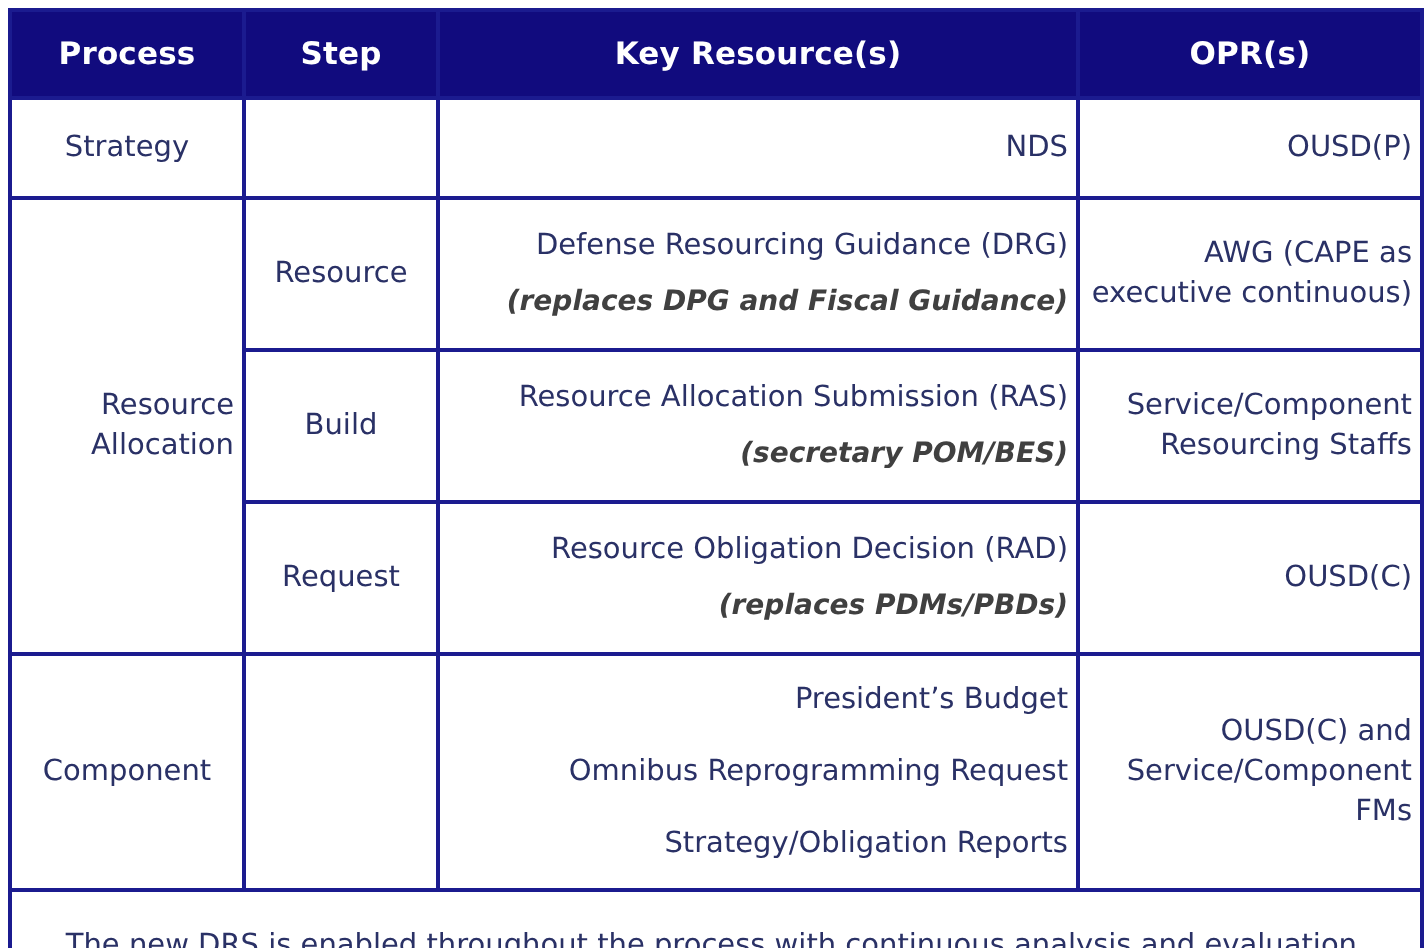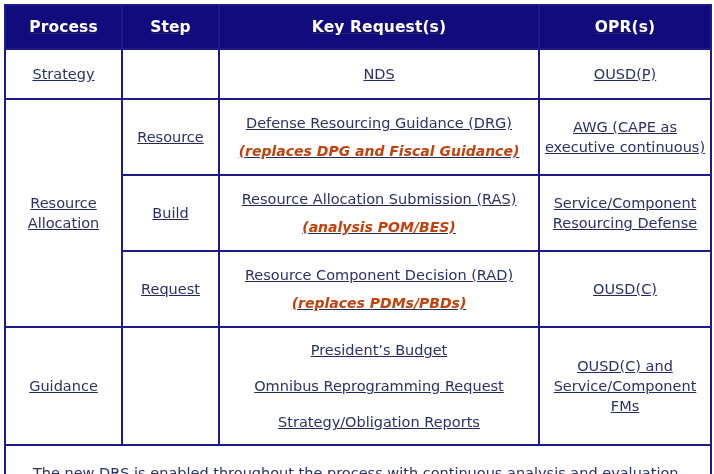--- a/index.html
+++ b/index.html
@@ -21,7 +21,6 @@
     height: 474px;
     box-sizing: border-box;
     padding: 4px 4px 4px 4px;
-    text-decoration: underline;
   }
 
   table.drs-table {

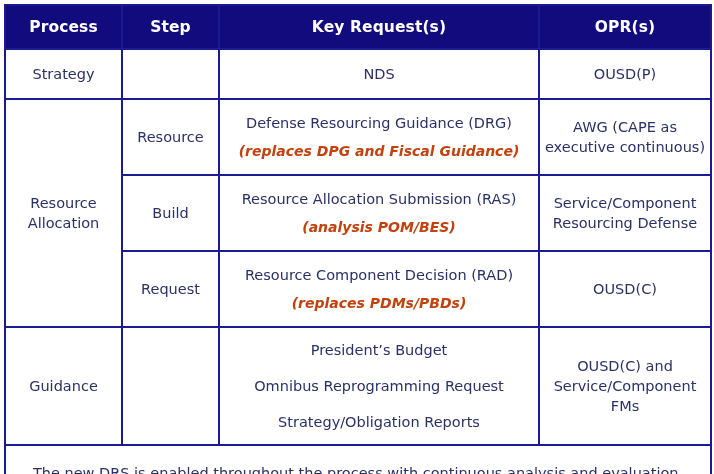--- a/index.html
+++ b/index.html
@@ -108,7 +108,7 @@
       <tr>
         <th>Process</th>
         <th>Step</th>
-        <th>Key Request(s)</th>
+        <th>Key Resource(s)</th>
         <th>OPR(s)</th>
       </tr>
     </thead>

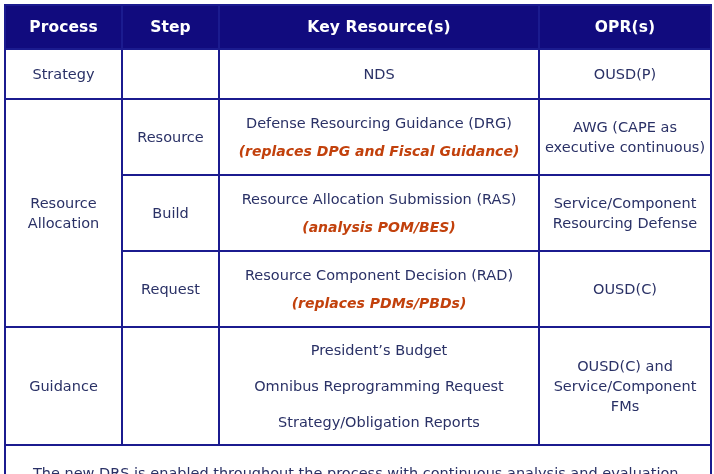--- a/index.html
+++ b/index.html
@@ -65,7 +65,7 @@
     margin-top: 32px;
   }
 
-  .cell-lines > div { margin: 0; }
+  .cell-lines > div { margin: 0; text-align: right; }
   .cell-lines .line-gap { height: 9px; }
   .cell-lines .line-gap-lg { height: 16px; }
 

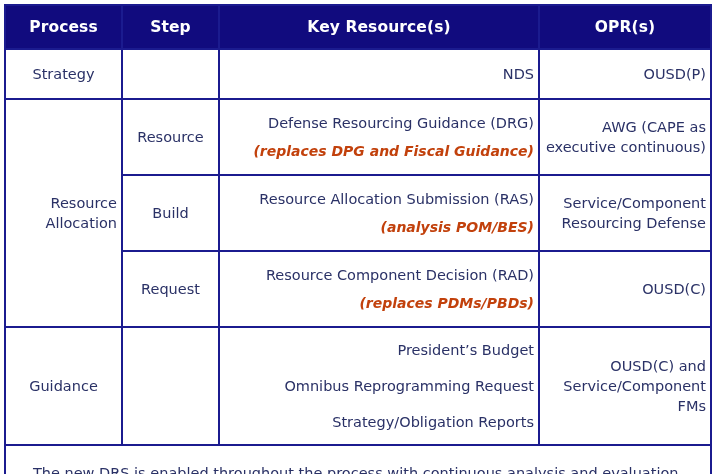--- a/index.html
+++ b/index.html
@@ -73,7 +73,7 @@
     font-style: italic;
     font-weight: bold;
     font-size: 14px;
-    color: #c2410c;
+    color: #404040;
   }
 
   td.process-cell { font-size: 14.5px; }

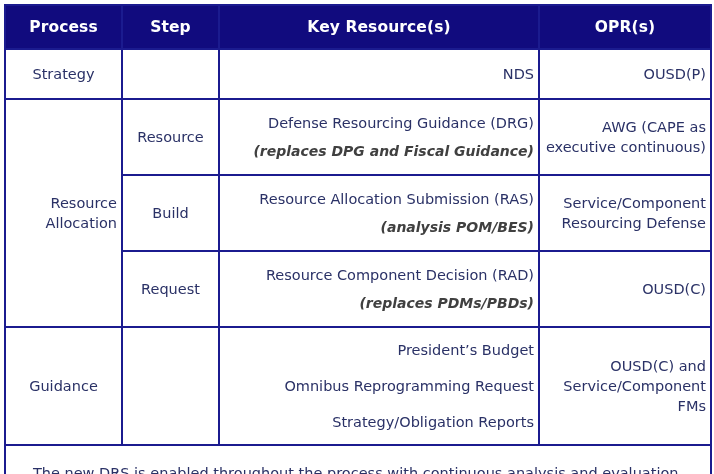--- a/index.html
+++ b/index.html
@@ -159,7 +159,7 @@
           <div class="cell-lines">
             <div>Resource Allocation Submission (RAS)</div>
             <div class="line-gap"></div>
-            <div class="replaces">(analysis POM/BES)</div>
+            <div class="replaces">(secretary POM/BES)</div>
           </div>
         </td>
         <td>

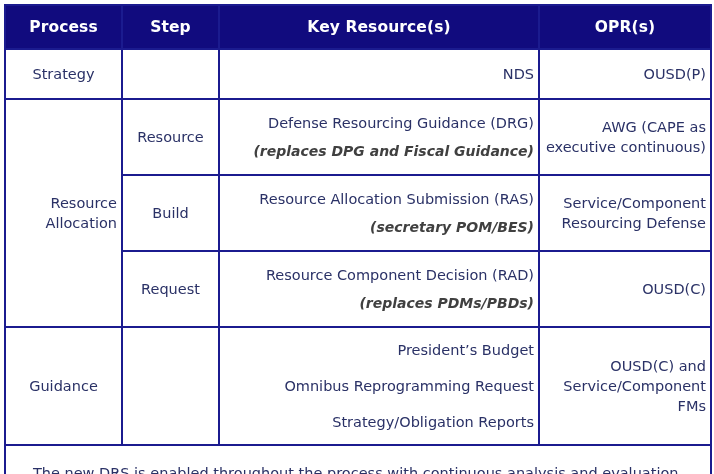--- a/index.html
+++ b/index.html
@@ -165,7 +165,7 @@
         <td>
           <div class="cell-lines">
             <div>Service/Component</div>
-            <div>Resourcing Defense</div>
+            <div>Resourcing Staffs</div>
           </div>
         </td>
       </tr>

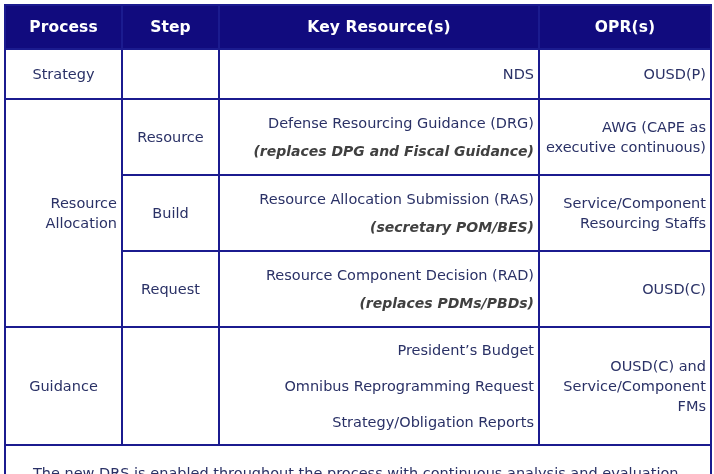--- a/index.html
+++ b/index.html
@@ -174,7 +174,7 @@
         <td>Request</td>
         <td>
           <div class="cell-lines">
-            <div>Resource Component Decision (RAD)</div>
+            <div>Resource Obligation Decision (RAD)</div>
             <div class="line-gap"></div>
             <div class="replaces">(replaces PDMs/PBDs)</div>
           </div>

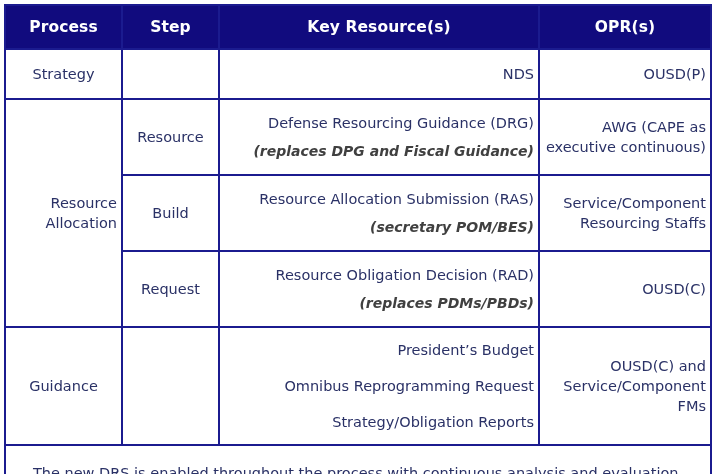--- a/index.html
+++ b/index.html
@@ -187,7 +187,7 @@
       </tr>
 
       <tr class="row-execution">
-        <td class="process-cell">Guidance</td>
+        <td class="process-cell">Component</td>
         <td class="empty-cell"></td>
         <td>
           <div class="cell-lines">

